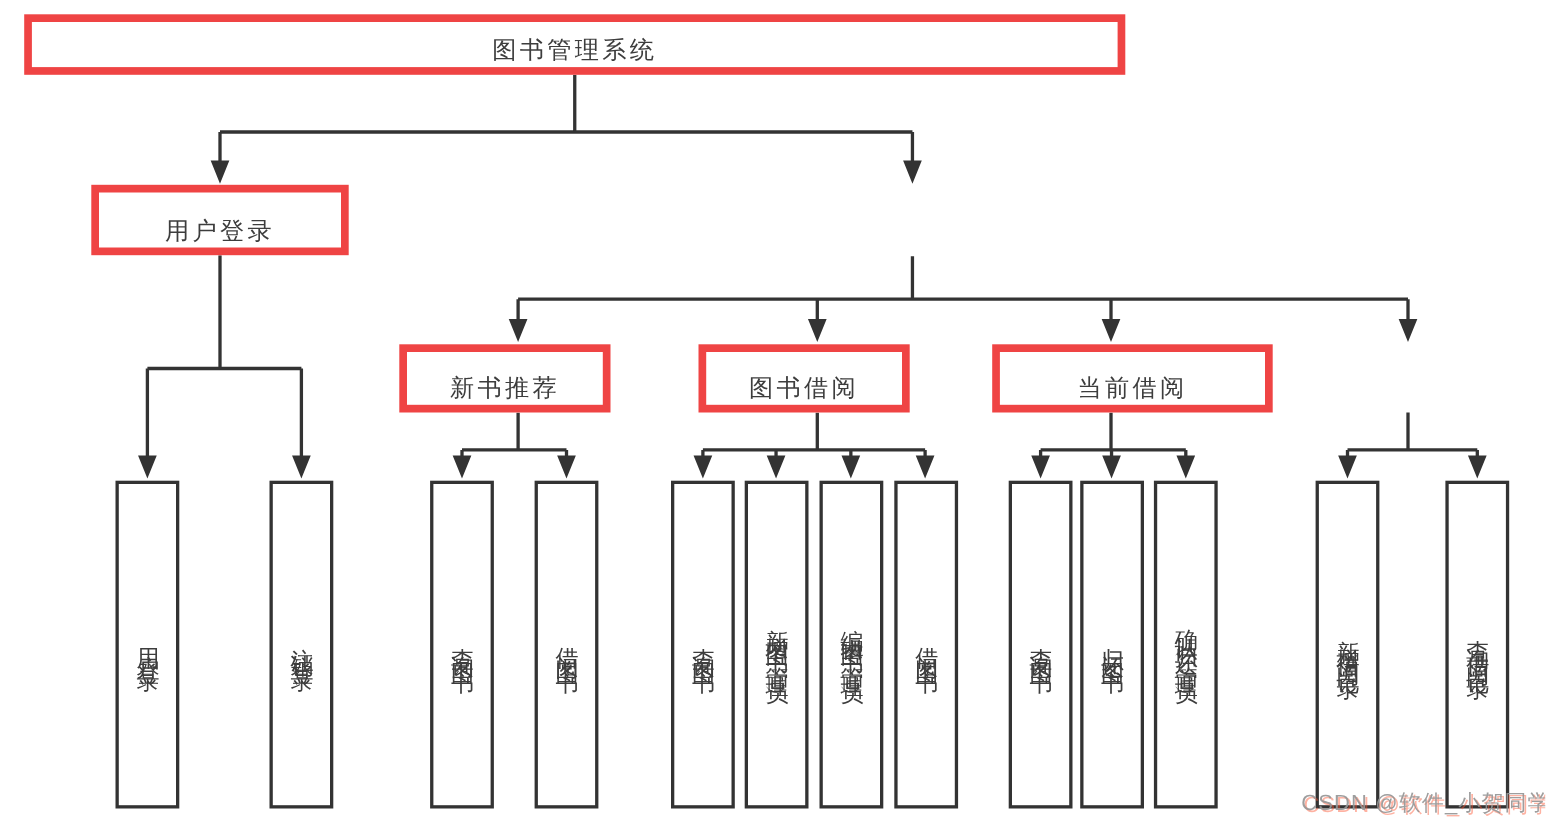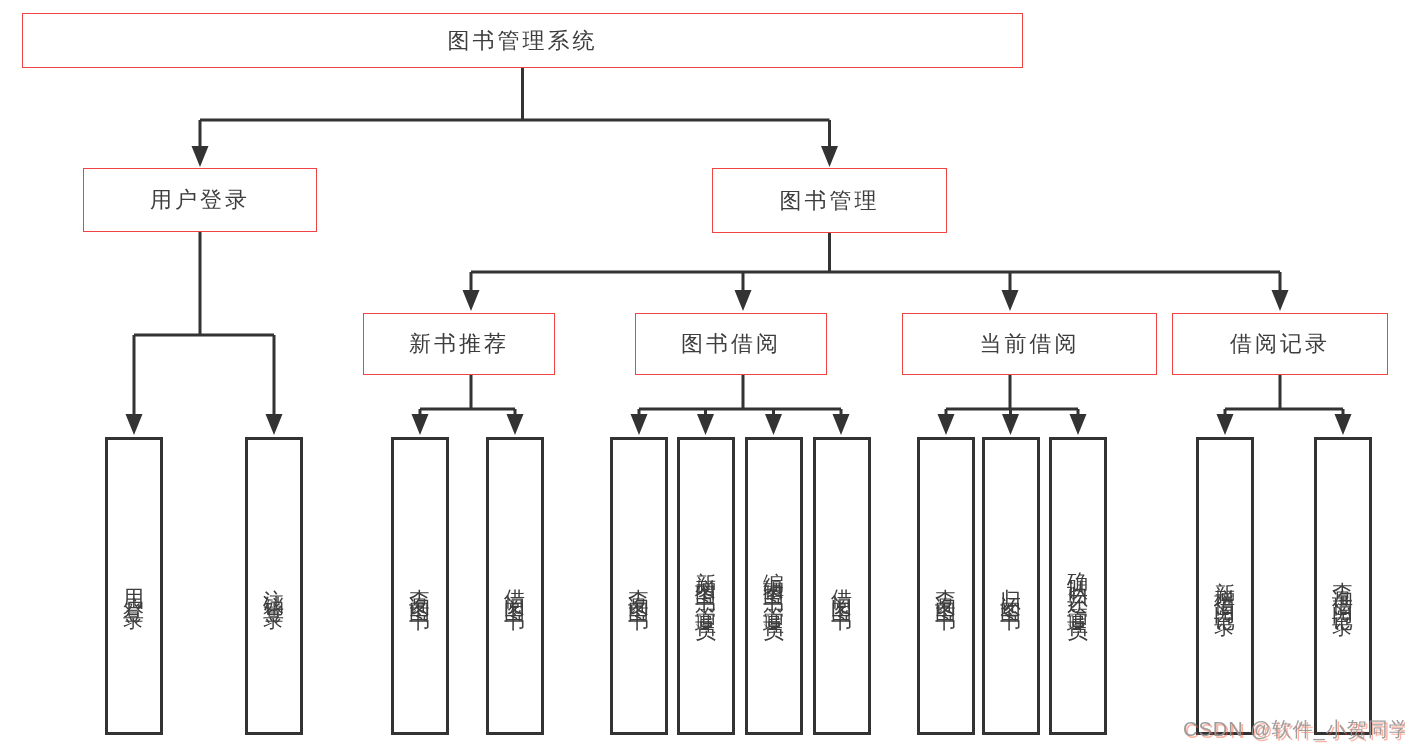--- a/index.html
+++ b/index.html
@@ -15,9 +15,9 @@
   .hbox{
     position:absolute;
     box-sizing:border-box;
-    border:1px solid #ef4444;
+    border:7px solid #ef4444;
     background:#ffffff;
-    display:flex;align-items:center;justify-content:center;
+    display:flex;align-items:flex-end;justify-content:center;
     font-size:22px;letter-spacing:3px;
     white-space:nowrap;
   }

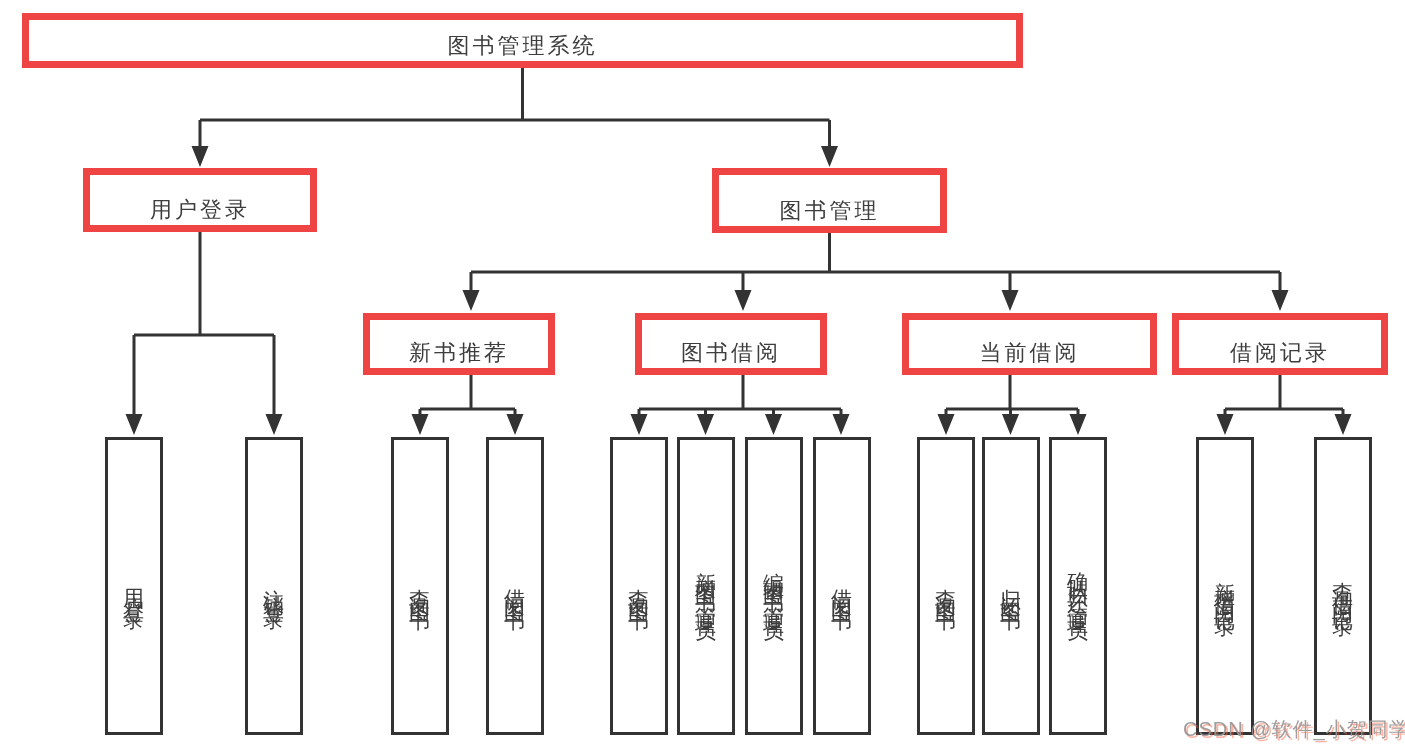--- a/index.html
+++ b/index.html
@@ -90,9 +90,6 @@
   <div class="hbox" style="left:83px;top:168px;width:234px;height:64px">
     <span>用户登录</span>
   </div>
-  <div class="hbox" style="left:712px;top:168px;width:235px;height:65px">
-    <span>图书管理</span>
-  </div>
 
   <div class="hbox" style="left:363px;top:313px;width:192px;height:62px">
     <span>新书推荐</span>

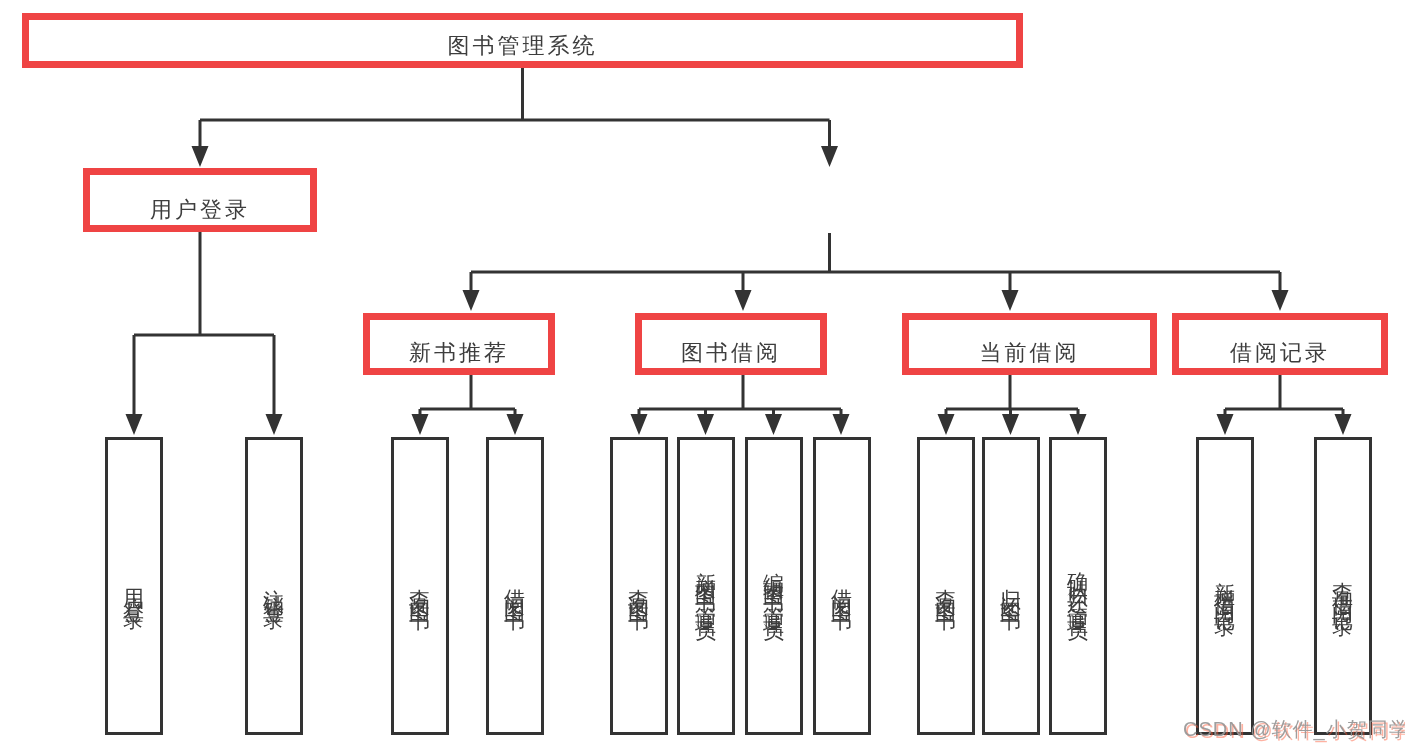--- a/index.html
+++ b/index.html
@@ -100,9 +100,6 @@
   <div class="hbox" style="left:902px;top:313px;width:255px;height:62px">
     <span>当前借阅</span>
   </div>
-  <div class="hbox" style="left:1172px;top:313px;width:216px;height:62px">
-    <span>借阅记录</span>
-  </div>
 
   <div class="vbox" style="left:105px">
     <span class="vtext">用户登录</span>

